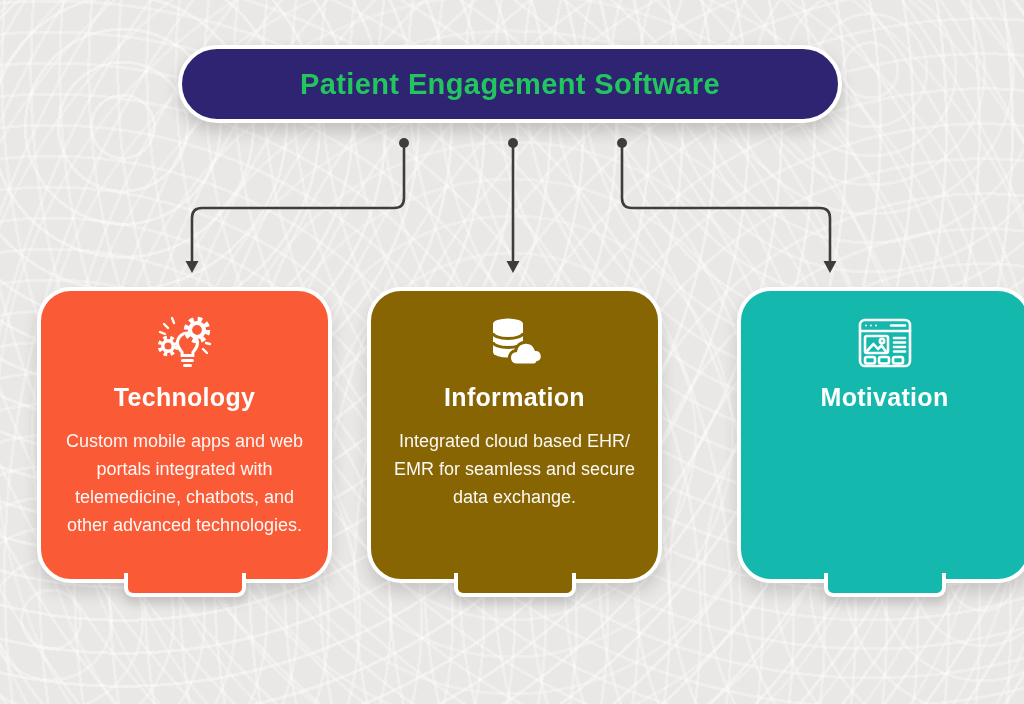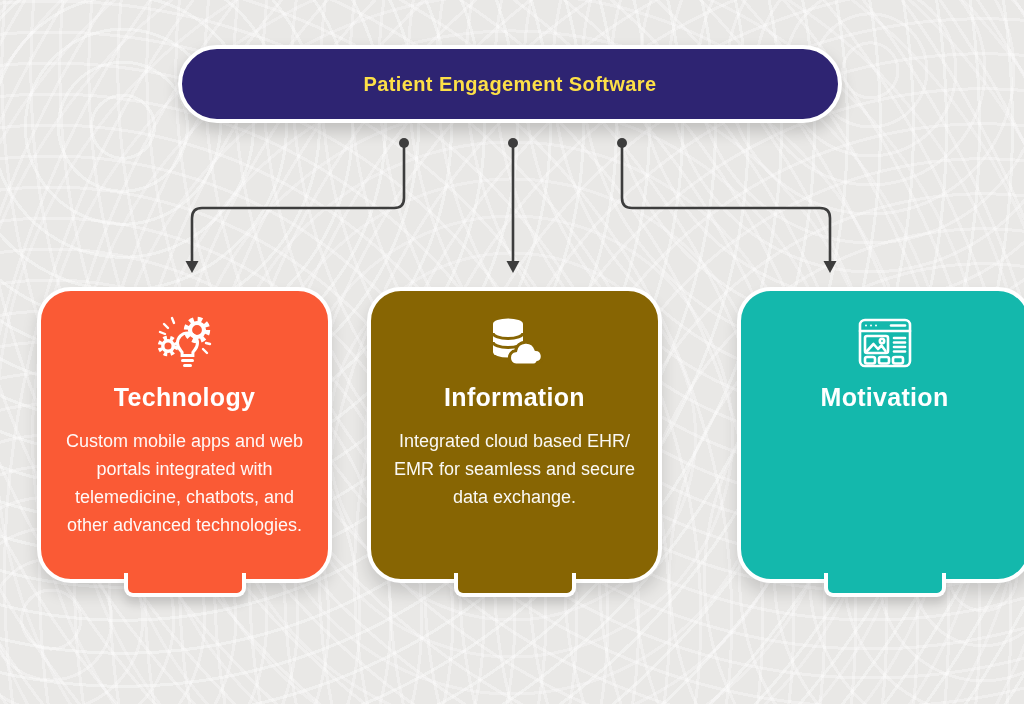--- a/index.html
+++ b/index.html
@@ -25,7 +25,7 @@
     box-shadow:0 8px 16px rgba(0,0,0,.18);
   }
   .pill span{
-    color:#fde047;font-size:20px;font-weight:700;letter-spacing:.4px;
+    color:#22c55e;font-size:29px;font-weight:700;letter-spacing:.4px;
   }
 
   

